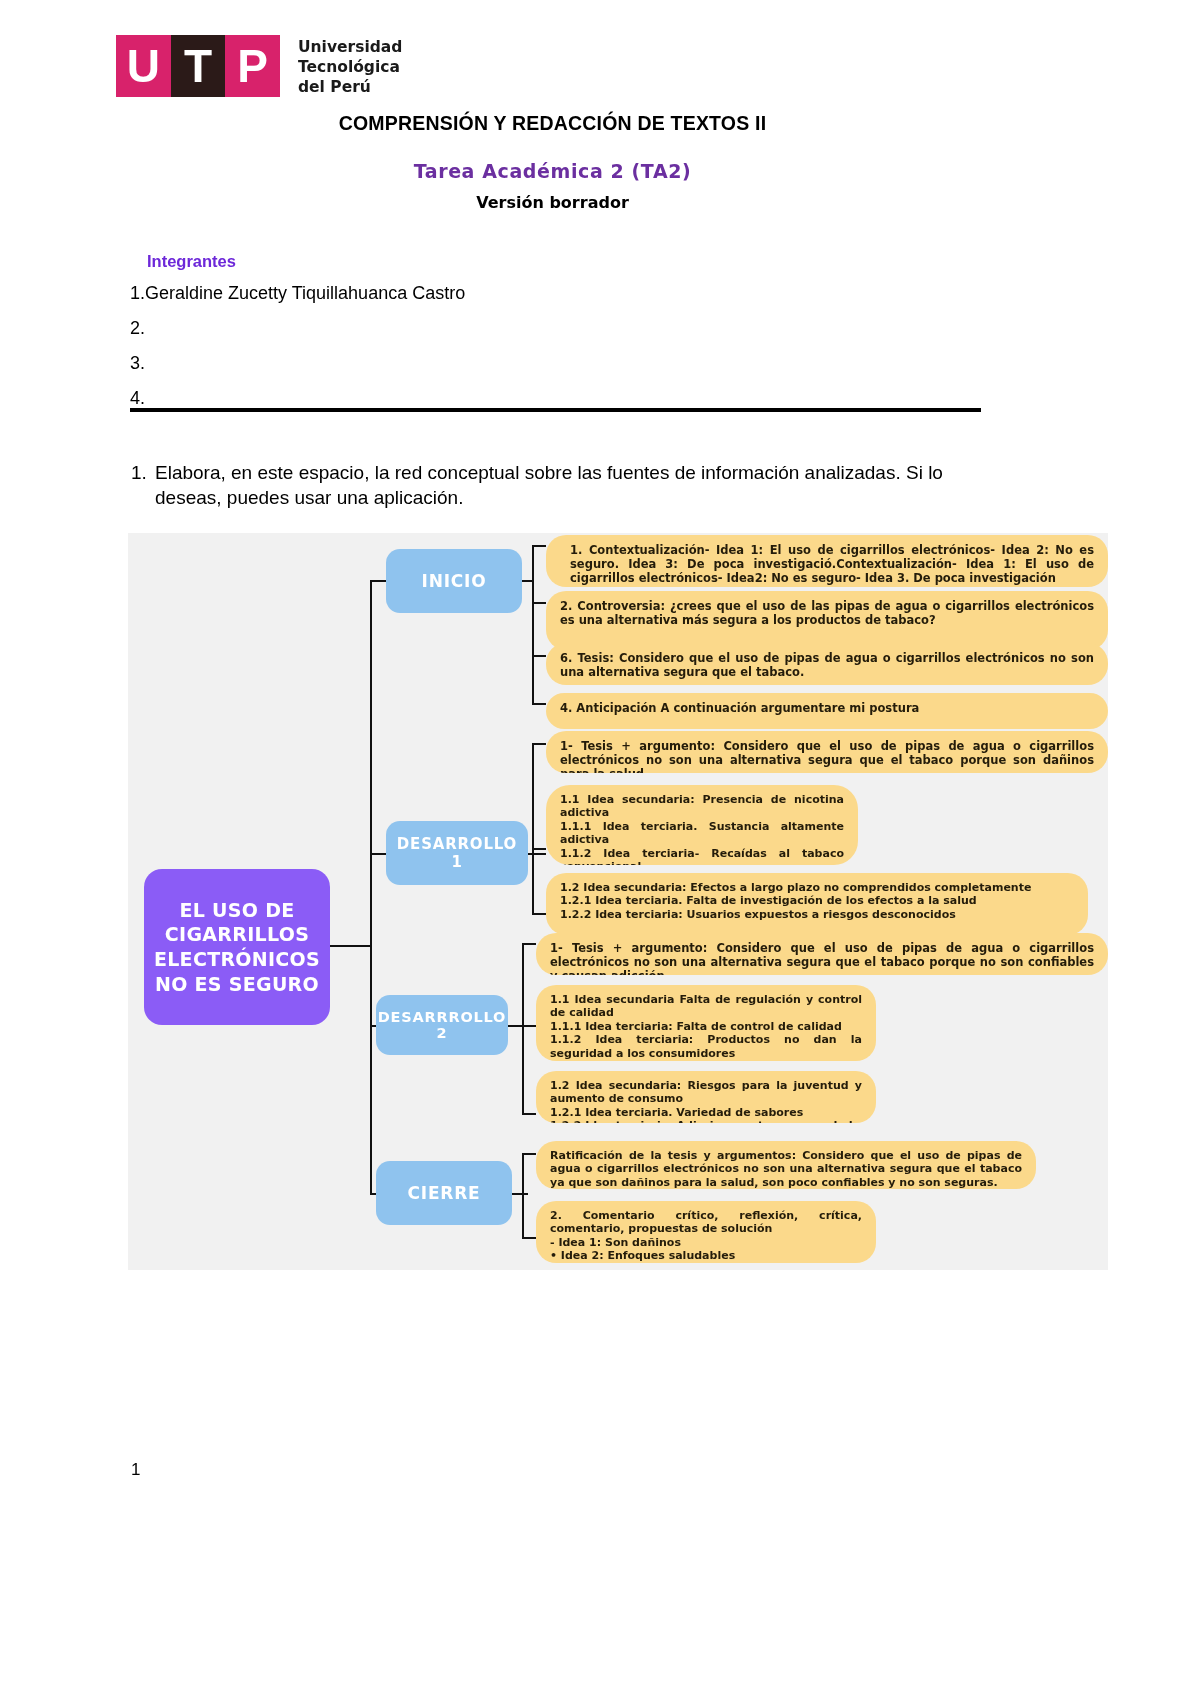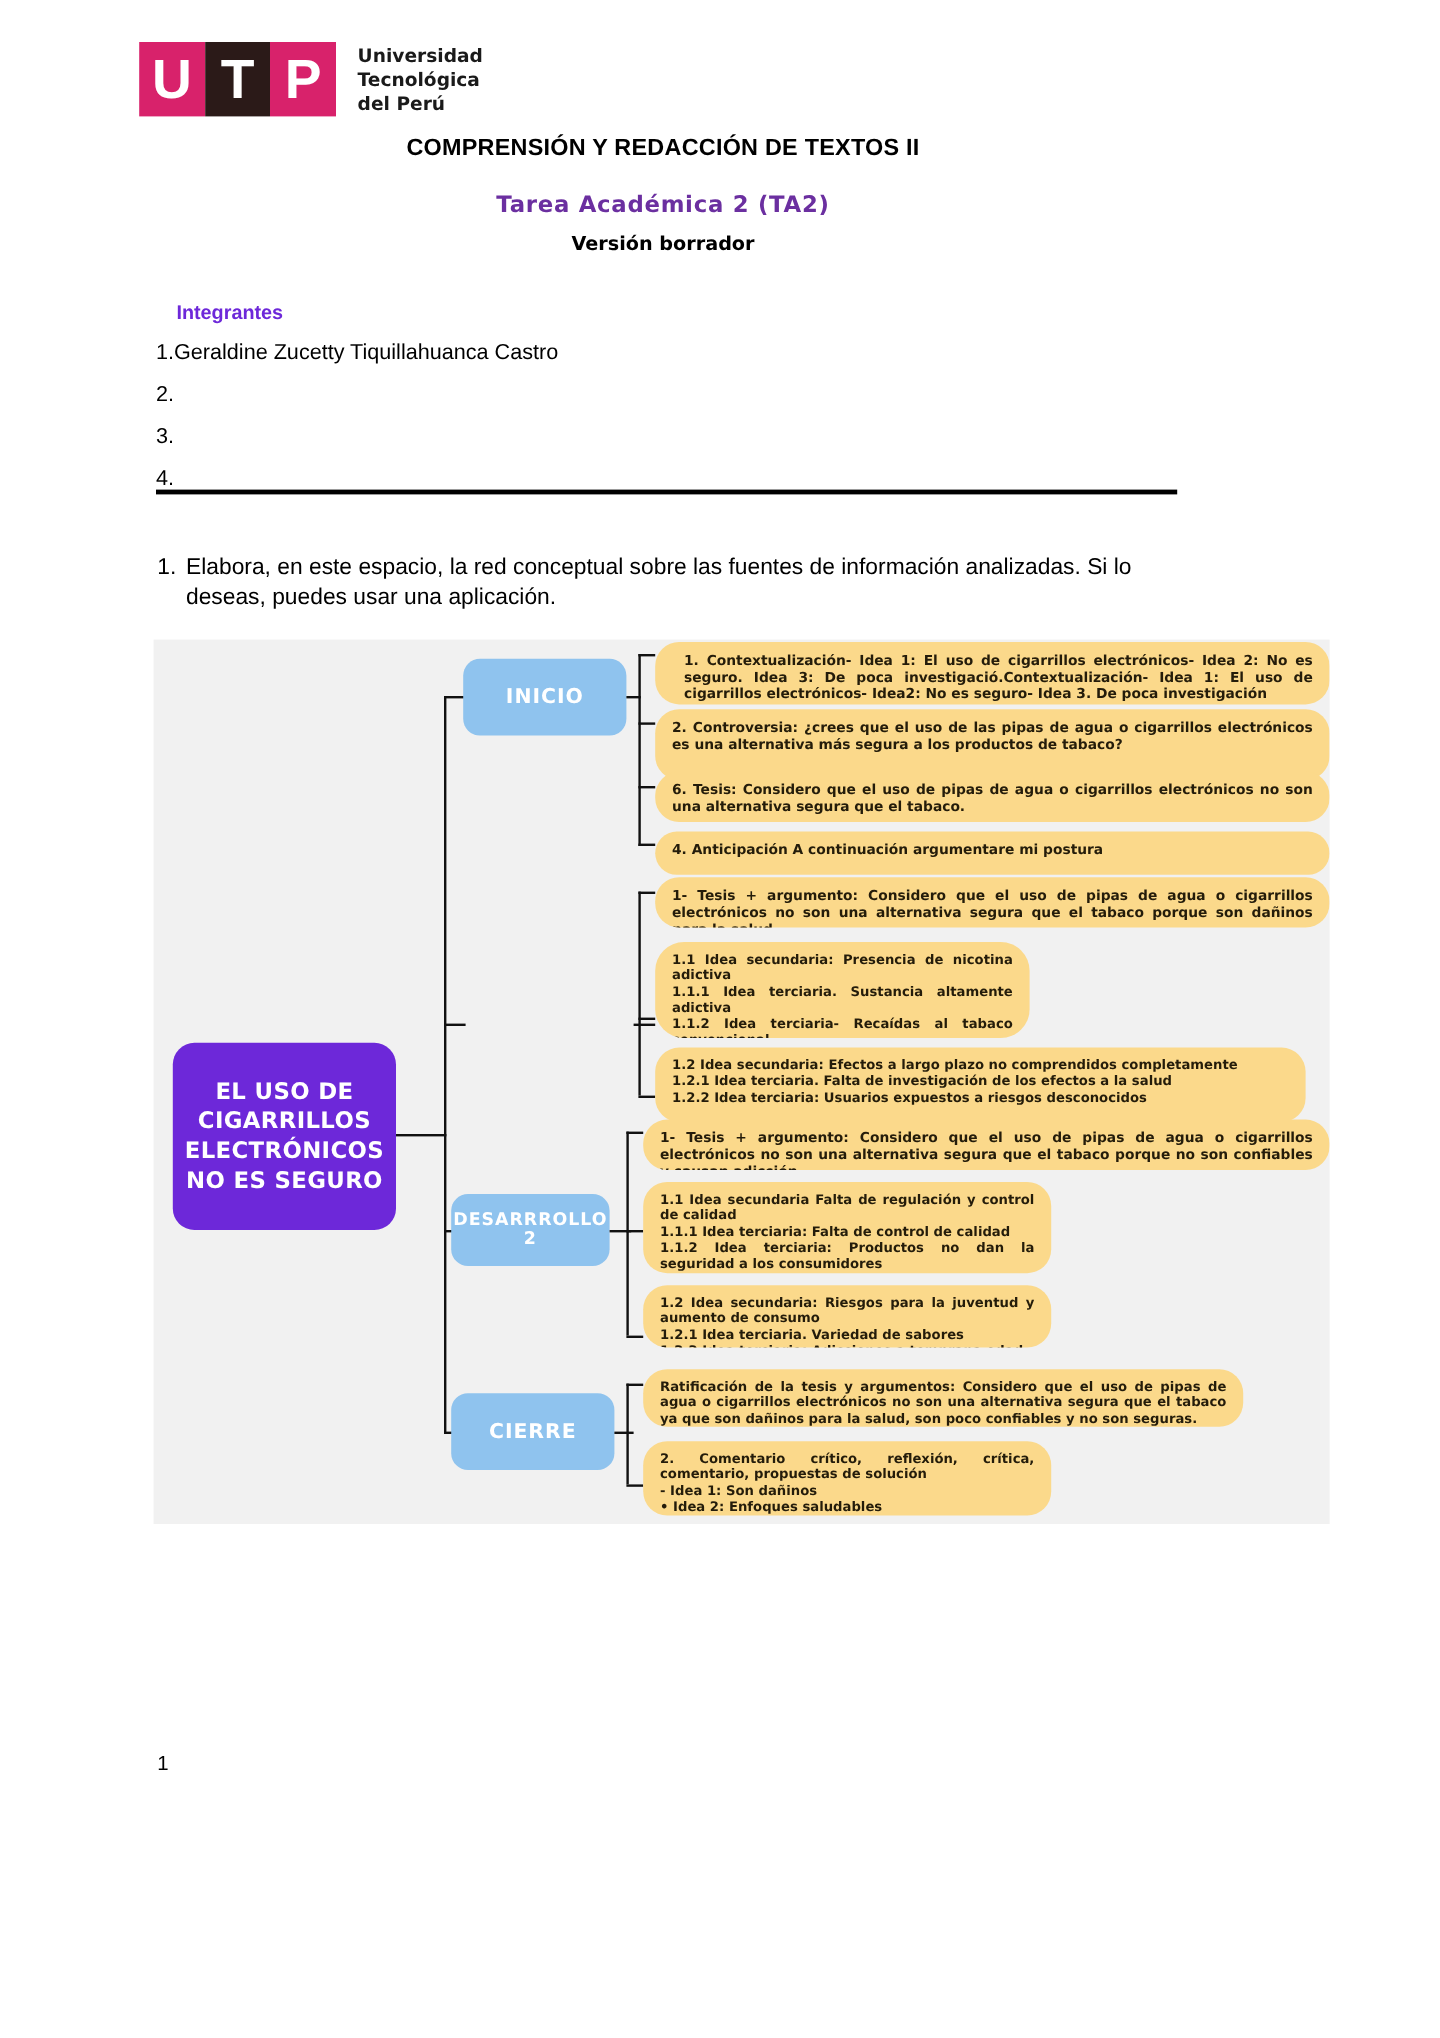--- a/index.html
+++ b/index.html
@@ -289,6 +289,7 @@
       <div class="node root-node">EL USO DE CIGARRILLOS ELECTRÓNICOS NO ES SEGURO</div>
 
       <div class="node stage-node stage-inicio">INICIO</div>
+      <div class="node stage-node stage-des1">DESARROLLO 1</div>
       <div class="node stage-node stage-des2">DESARRROLLO 2</div>
       <div class="node stage-node stage-cierre">CIERRE</div>
 

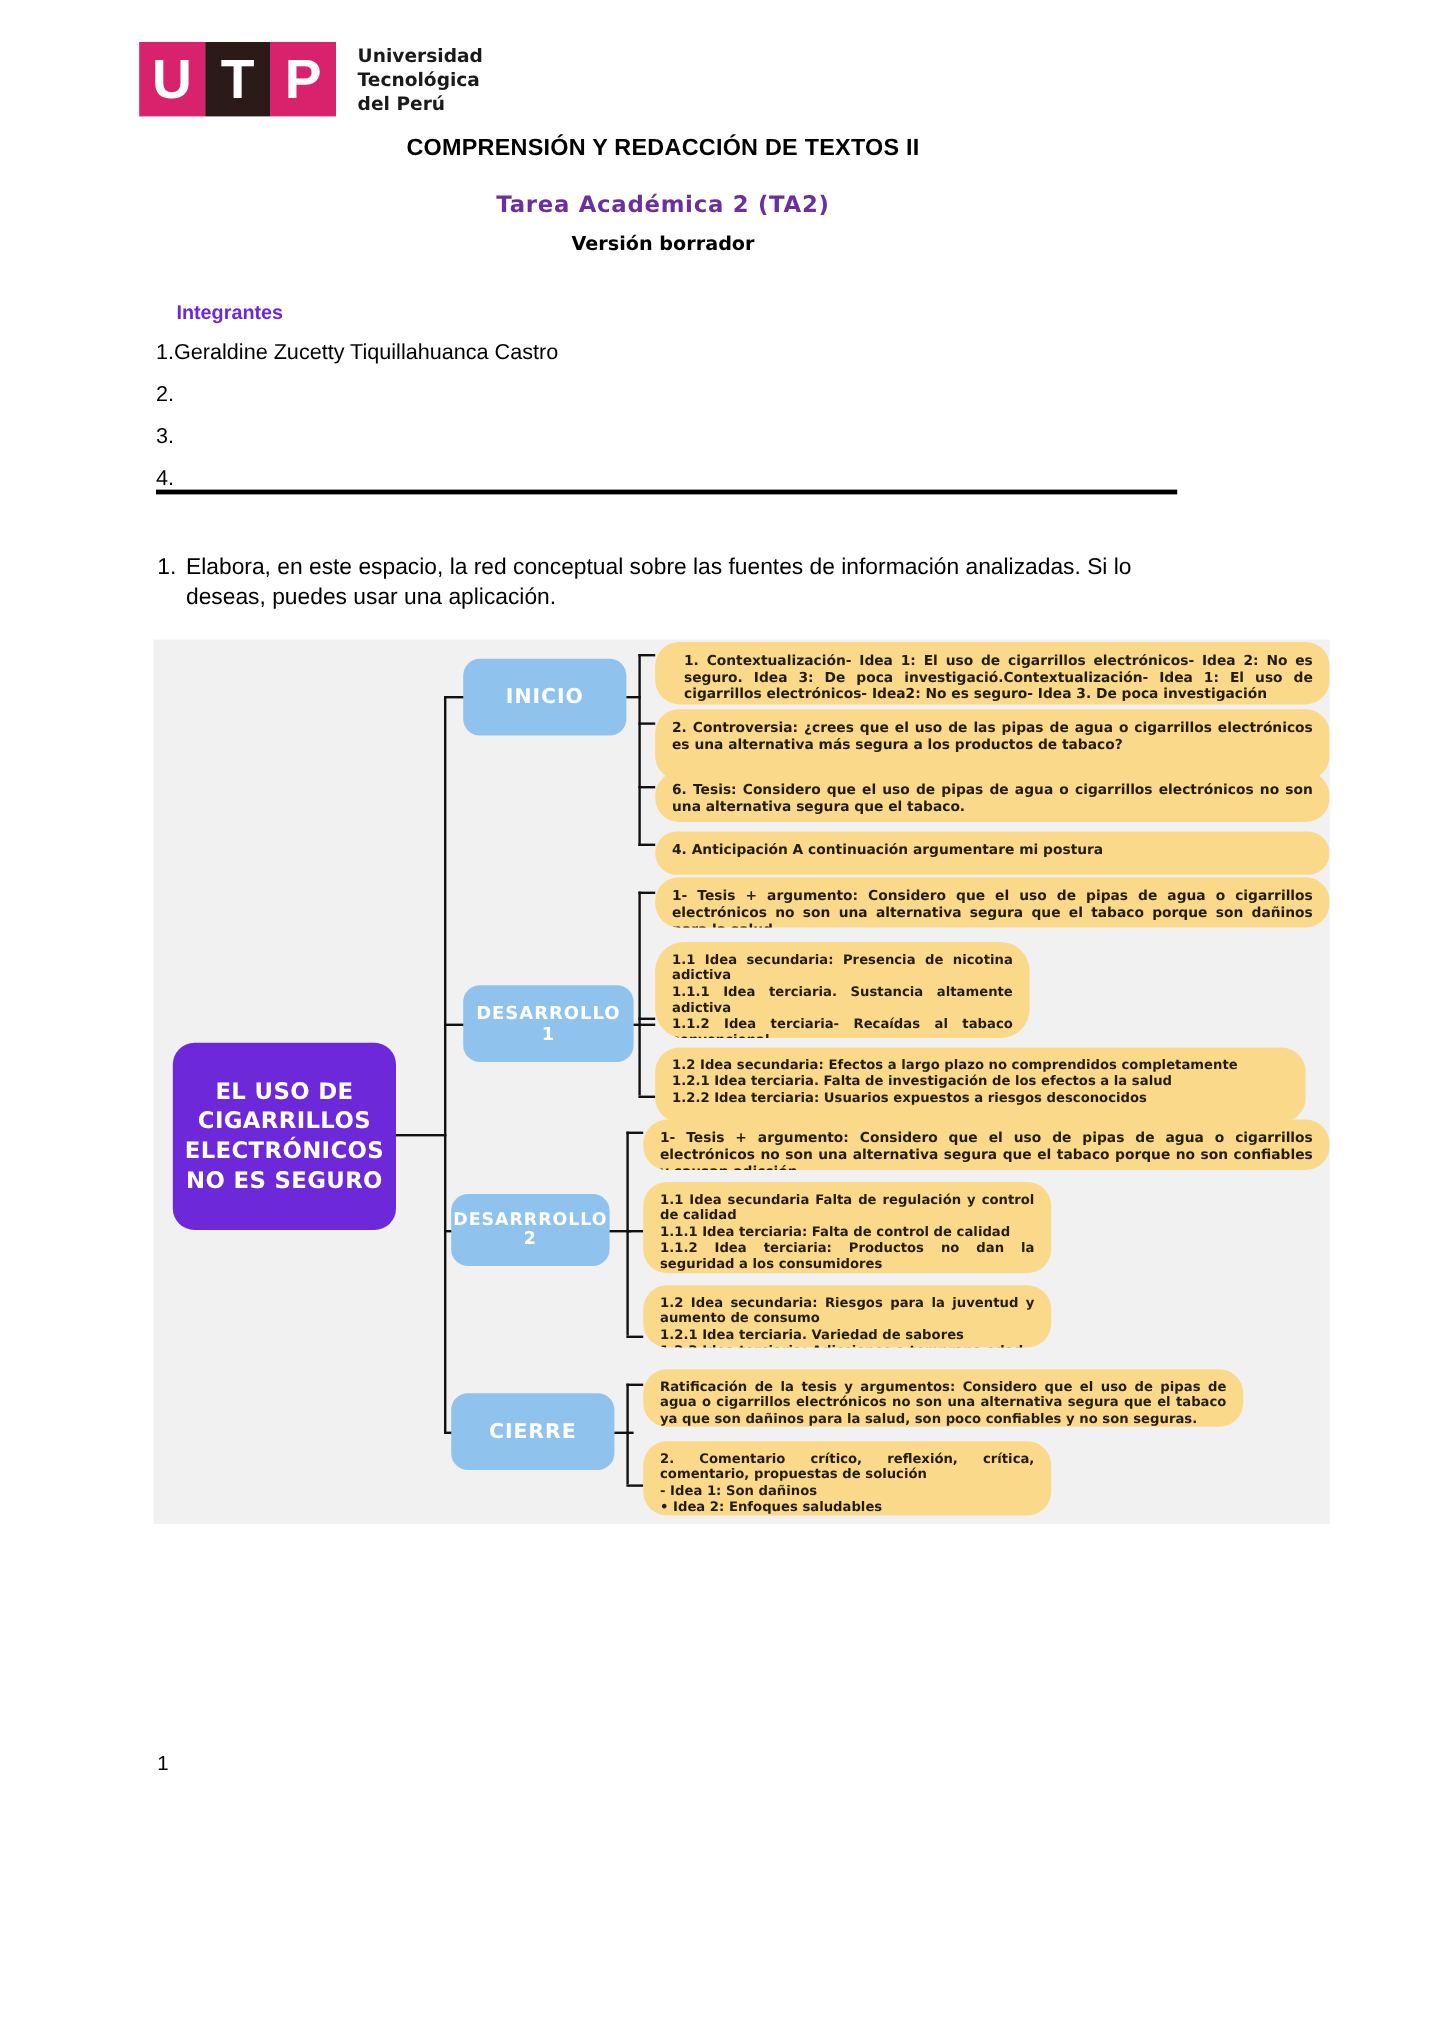--- a/index.html
+++ b/index.html
@@ -174,7 +174,7 @@
     top: 336px;
     width: 186px;
     height: 156px;
-    background: #6d28d9;
+    background: #8b5cf6;
     border-radius: 18px;
     color: #ffffff;
     font-family: "DejaVu Sans", sans-serif;

